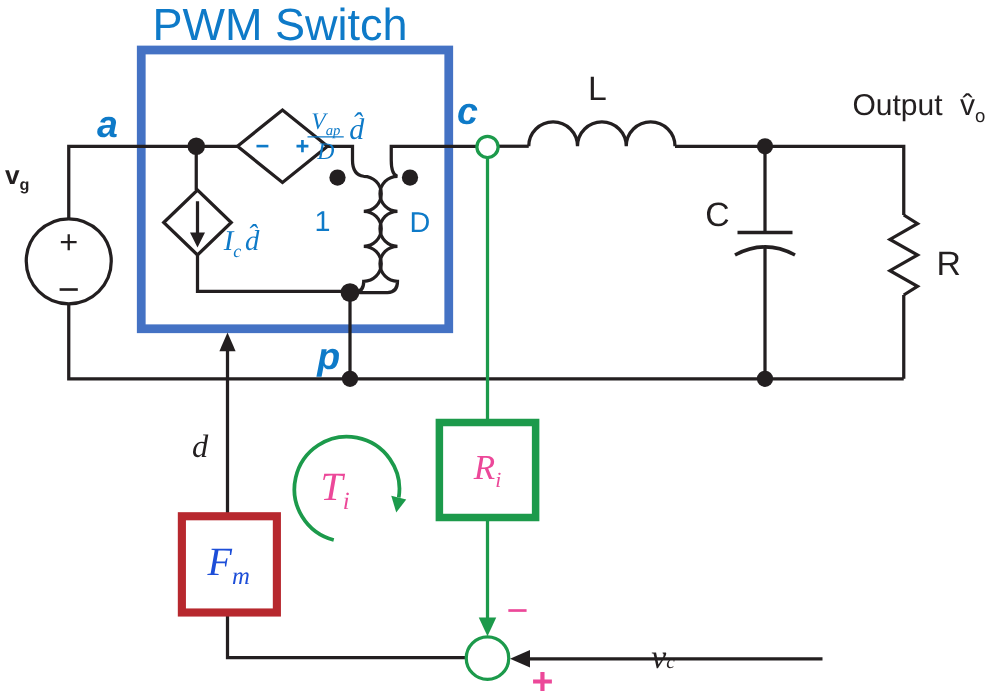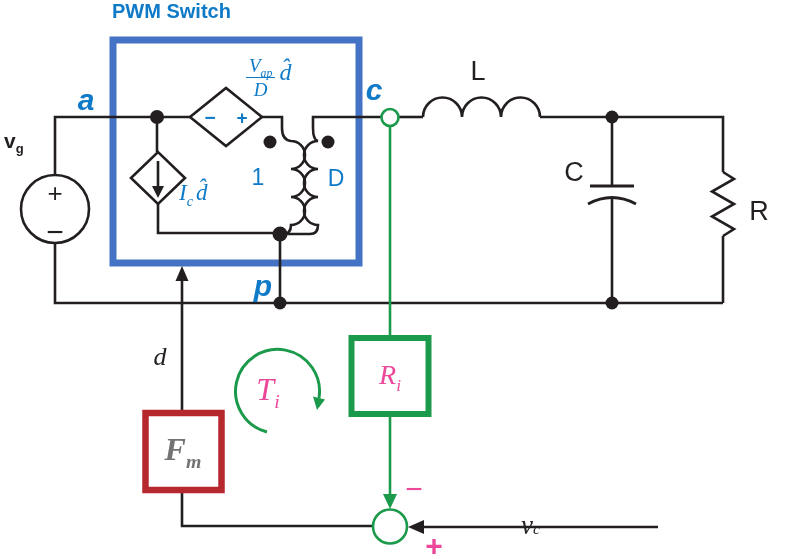--- a/index.html
+++ b/index.html
@@ -116,7 +116,7 @@
     </g>
   </svg>
 
-  <div class="lbl blue sans" style="left:112px;top:1px;font-size:20px;font-weight:bold;">PWM Switch</div>
+  <div class="lbl blue sans" style="left:122px;top:1px;font-size:36px;">PWM Switch</div>
 
   <div class="lbl node blue ctr" style="left:86px;top:100px;">a</div>
   <div class="lbl node blue ctr" style="left:374px;top:90px;">c</div>

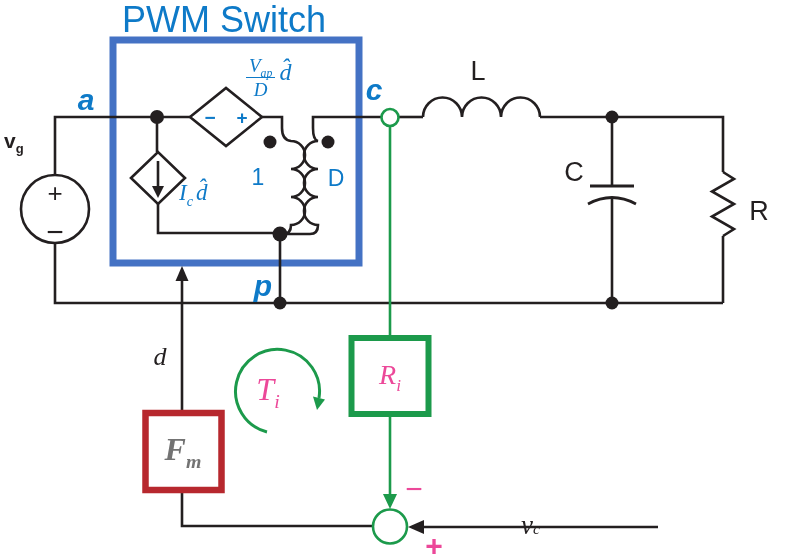--- a/index.html
+++ b/index.html
@@ -19,7 +19,7 @@
   .frac{display:inline-flex;flex-direction:column;align-items:center;line-height:1;}
   .frac .num{border-bottom:1.7px solid #0E7AC8;padding:0 3px 2px 3px;}
   .frac .den{padding-top:2px;}
-  .dvlabel{display:flex;align-items:center;font-size:19px;}
+  .dvlabel{display:flex;align-items:center;font-size:19px;margin-top:32px;}
   .dvlabel .factor{font-size:24px;margin-left:4px;margin-top:-10px;}
   .ctlrow{display:flex;align-items:baseline;}
 </style>

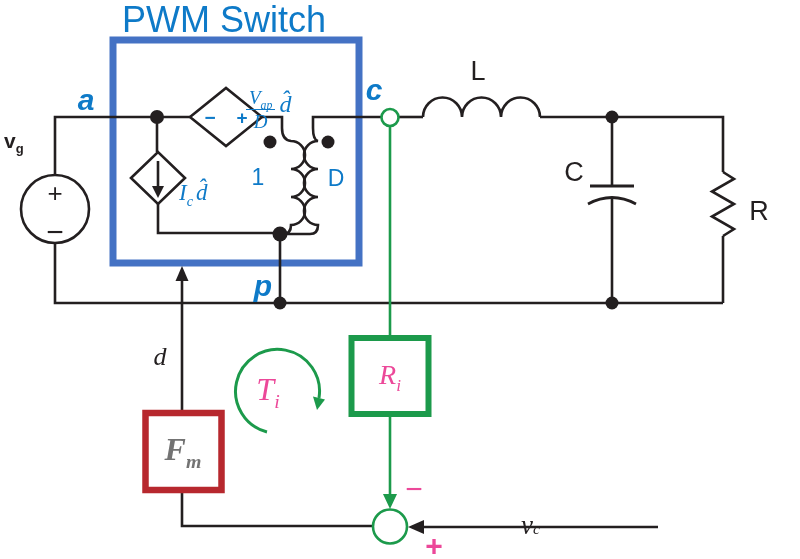--- a/index.html
+++ b/index.html
@@ -146,6 +146,7 @@
   <div class="lbl blk sans ctr" style="left:574px;top:172px;font-size:27px;">C</div>
   <div class="lbl blk sans ctr" style="left:759px;top:211px;font-size:27px;">R</div>
 
+  <div class="lbl blk sans" style="left:682px;top:72px;font-size:24px;"><span>Output</span><span style="margin-left:14px;">v̂</span><sub>o</sub></div>
 
   <div class="lbl blk math ctr" style="left:160px;top:357px;font-size:26px;">d</div>
 

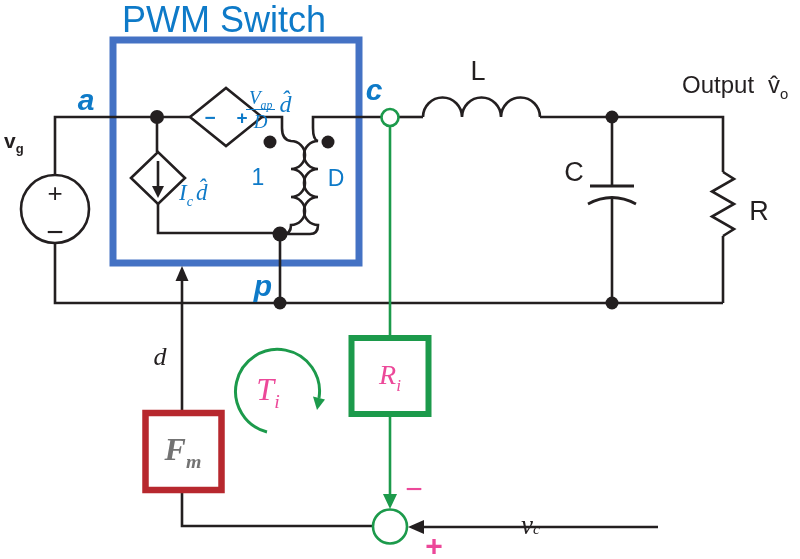--- a/index.html
+++ b/index.html
@@ -10,7 +10,7 @@
   .ctr{transform:translate(-50%,-50%);}
   .blue{color:#0E7AC8;}
   .green{color:#ec4899;}
-  .red{color:#737373;font-weight:bold;}
+  .red{color:#1d4ed8;}
   .blk{color:#231F20;}
   .sans{font-family:"Liberation Sans",sans-serif;}
   .math{font-family:"Liberation Serif","DejaVu Serif",serif;font-style:italic;}

